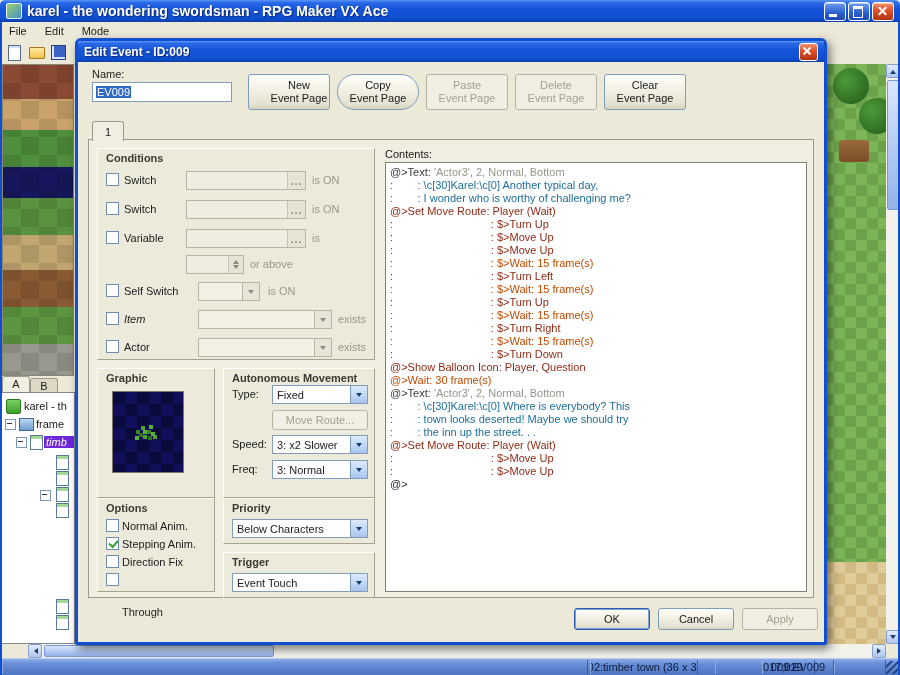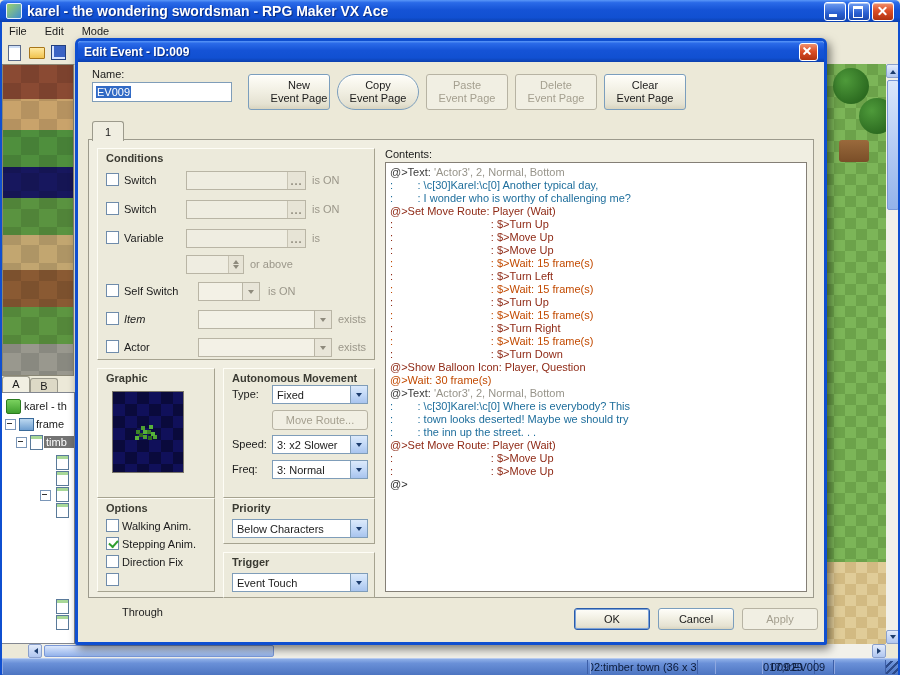--- a/index.html
+++ b/index.html
@@ -74,7 +74,7 @@
     border:1px solid #828790;border-left:none;box-sizing:border-box;z-index:2;overflow:hidden;}
   .trow{position:absolute;left:0;right:0;height:16px;}
   .tlabel{position:absolute;top:1px;white-space:nowrap;}
-  .tlabel.selrow{background:#737373;color:#fff;padding:0 2px;}
+  .tlabel.selrow{background:#6d28d9;color:#fff;padding:0 2px;font-style:italic;}
   .exp{position:absolute;width:9px;height:9px;background:#fff;border:1px solid #7a96b8;}
   .exp::before{content:'';position:absolute;left:1px;top:3px;width:5px;height:1px;background:#333;}
   .ico-game{position:absolute;width:13px;height:13px;background:linear-gradient(#7ad15e,#3f9f2e);

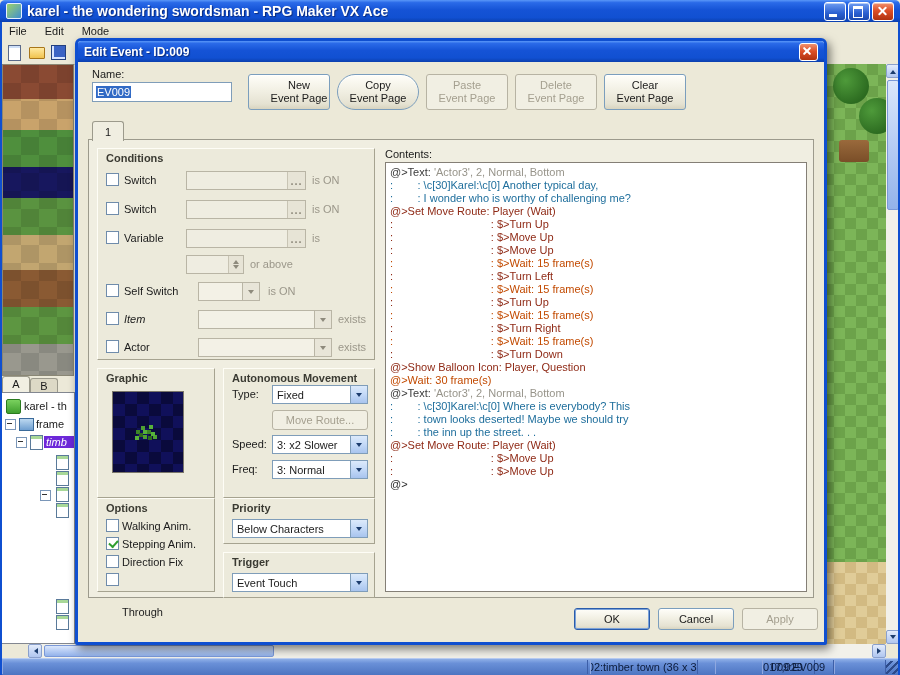--- a/index.html
+++ b/index.html
@@ -409,7 +409,7 @@
         <div class="gb" style="left:8px;top:358px;width:118px;height:94px;">
           <span class="gb-title">Options</span>
           <span class="cb" style="left:8px;top:20px;"></span>
-          <span class="lbl" style="left:24px;top:21px;">Walking Anim.</span>
+          <span class="lbl" style="left:24px;top:21px;">Normal Anim.</span>
           <span class="cb" style="left:8px;top:38px;">
               <span class="chk"></span>
             </span>

